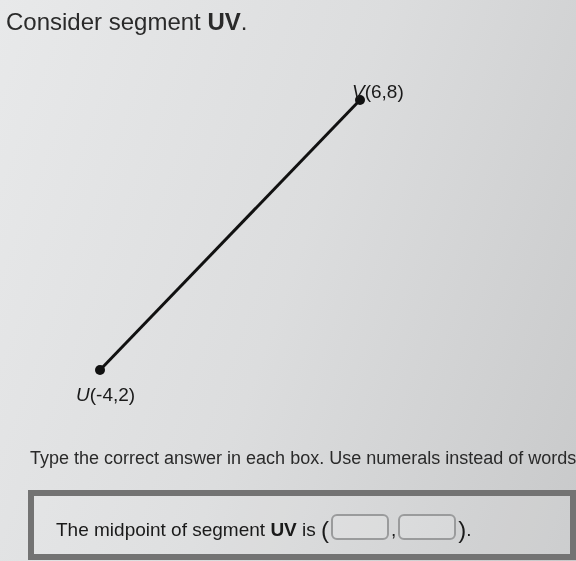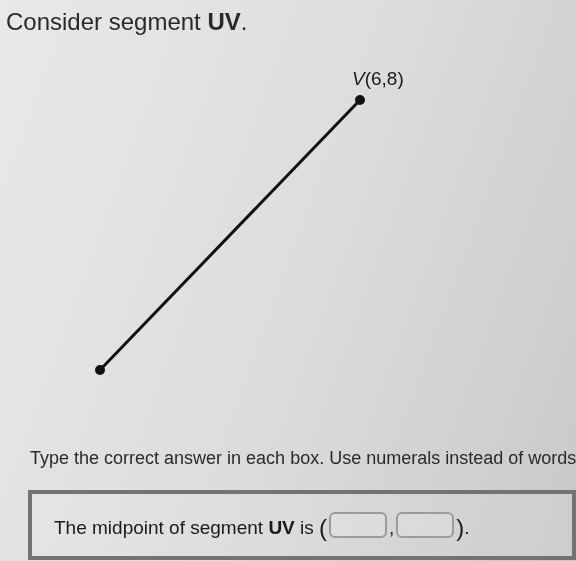--- a/index.html
+++ b/index.html
@@ -85,7 +85,7 @@
     <circle cx="60" cy="310" r="5" fill="#111"></circle>
     <circle cx="320" cy="40" r="5" fill="#111"></circle>
   </svg>
-  <div class="pt-label" style="left:312px; top:8px;">
+  <div class="pt-label" style="left:312px; top:21px;">
     <span>V</span><span class="coords">(6,8)</span>
   </div>
 </div>

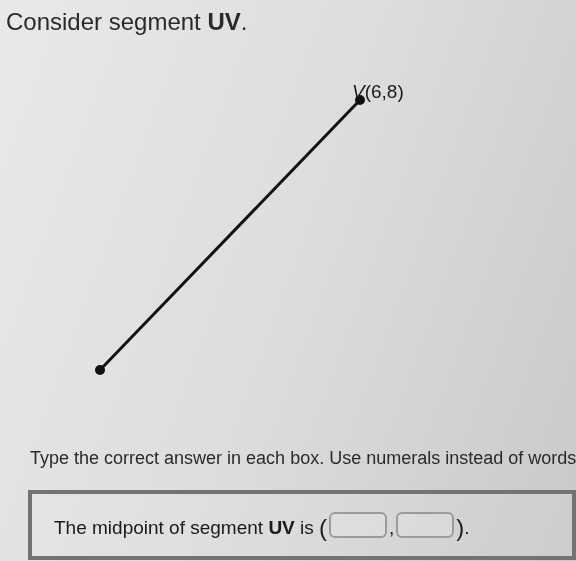--- a/index.html
+++ b/index.html
@@ -88,6 +88,9 @@
   <div class="pt-label" style="left:312px; top:21px;">
     <span>V</span><span class="coords">(6,8)</span>
   </div>
+  <div class="pt-label" style="left:36px; top:324px;">
+    <span>U</span><span class="coords">(-4,2)</span>
+  </div>
 </div>
 
 <div class="instruction">Type the correct answer in each box. Use numerals instead of words</div>

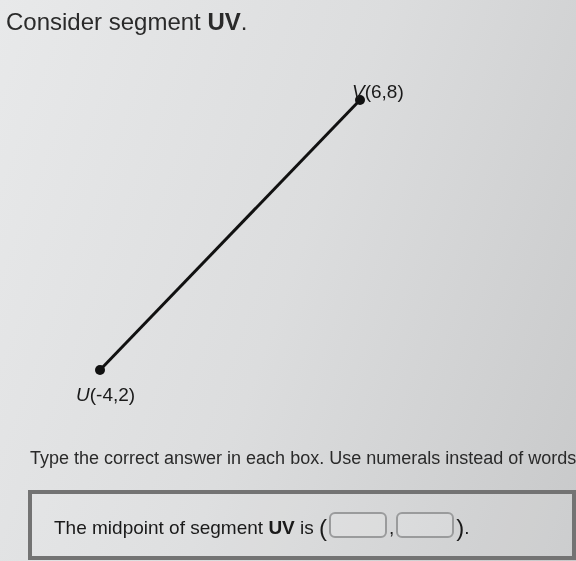--- a/index.html
+++ b/index.html
@@ -52,7 +52,7 @@
     left: 28px;
     right: 0;
     height: 70px;
-    border: 4px solid #737373;
+    border: 6px solid #737373;
     background: rgba(255,255,255,0.08);
     padding: 18px 12px 0 22px;
     font-size: 19px;

